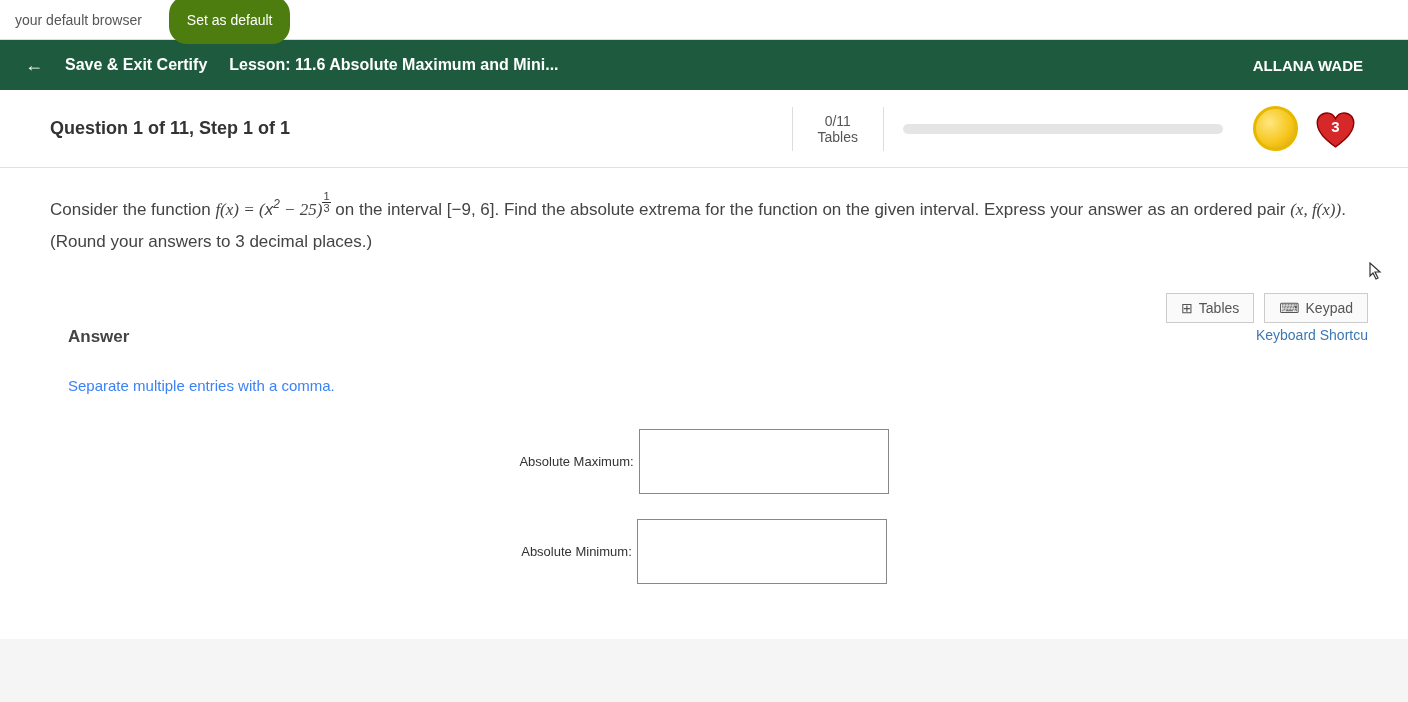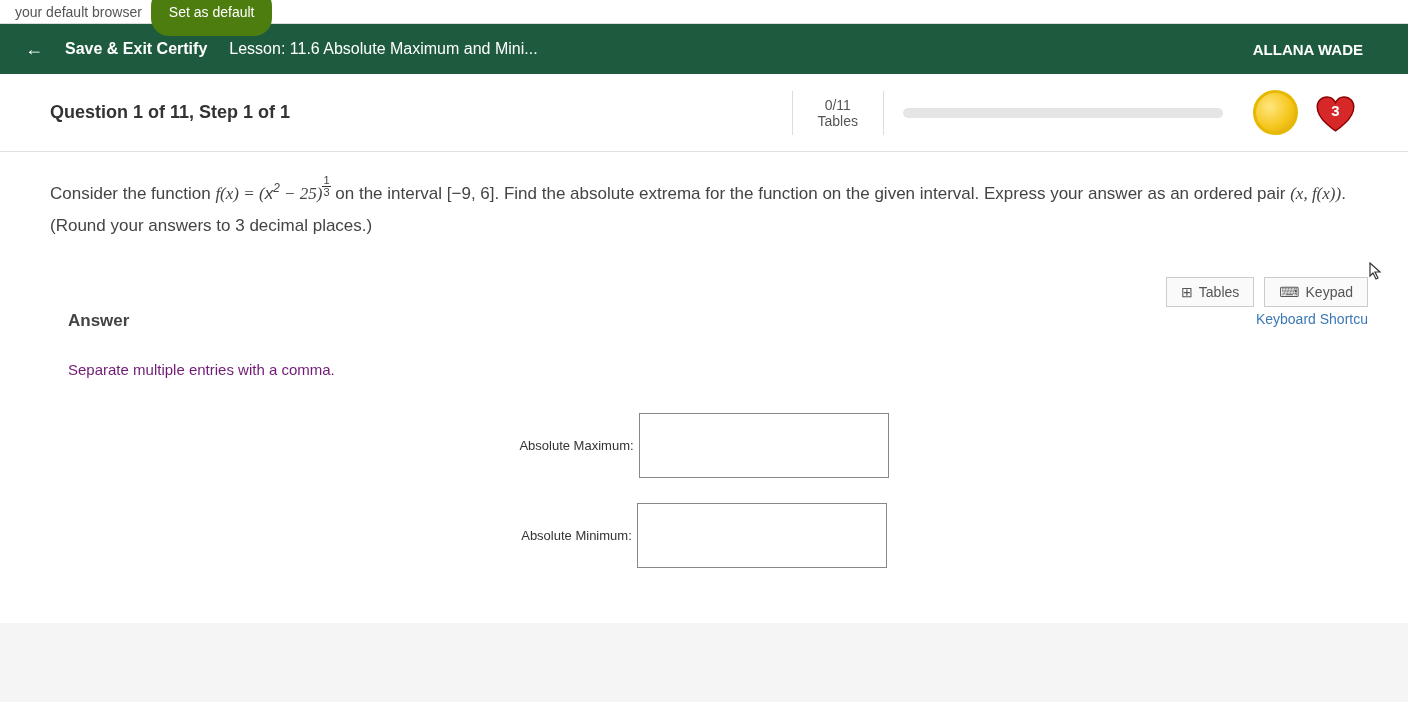--- a/index.html
+++ b/index.html
@@ -19,9 +19,9 @@
       padding: 8px 15px;
       display: flex;
       align-items: center;
-      gap: 9px;
+      gap: 27px;
       border-bottom: 1px solid #ddd;
-      height: 24px;
+      height: 40px;
     }
     .browser-text {
       color: #555;

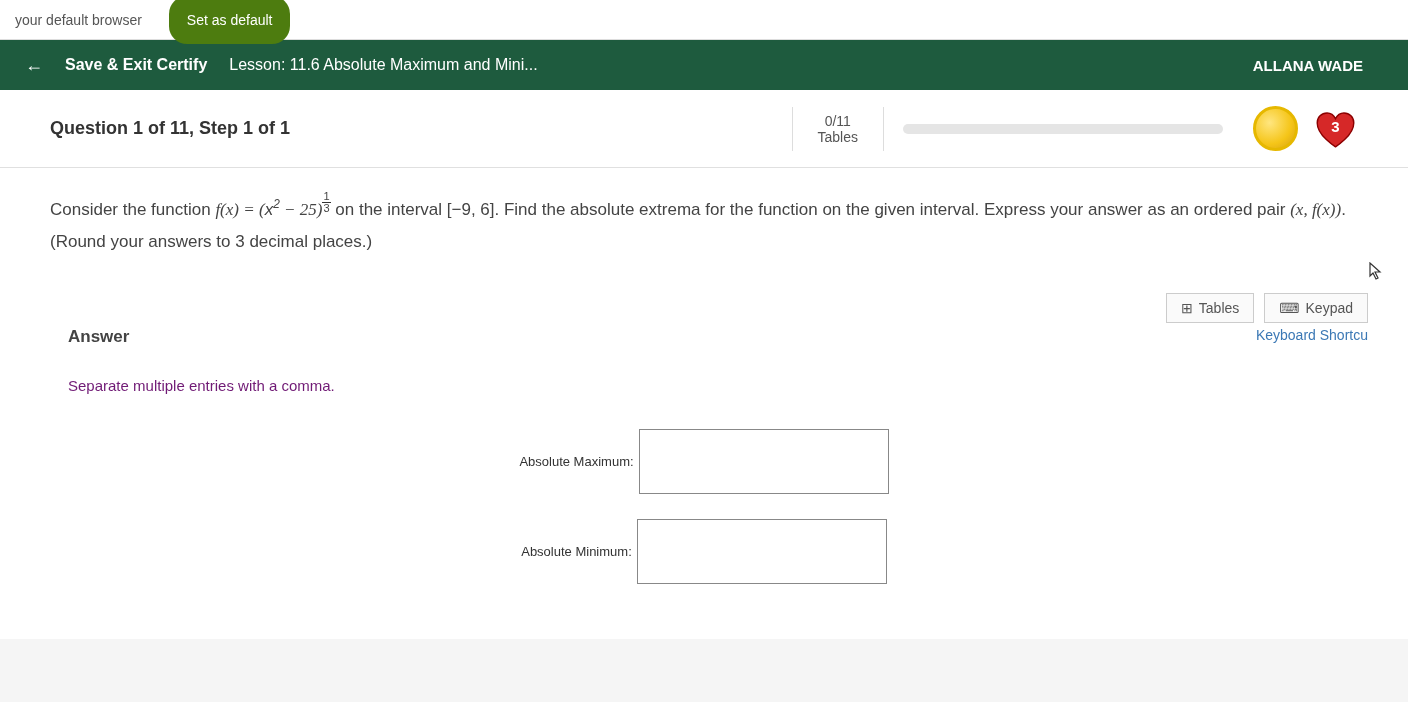--- a/index.html
+++ b/index.html
@@ -56,7 +56,7 @@
       cursor: pointer;
     }
     .lesson-title {
-      font-weight: normal;
+      font-weight: bold;
       font-size: 16px;
     }
     .user-name {

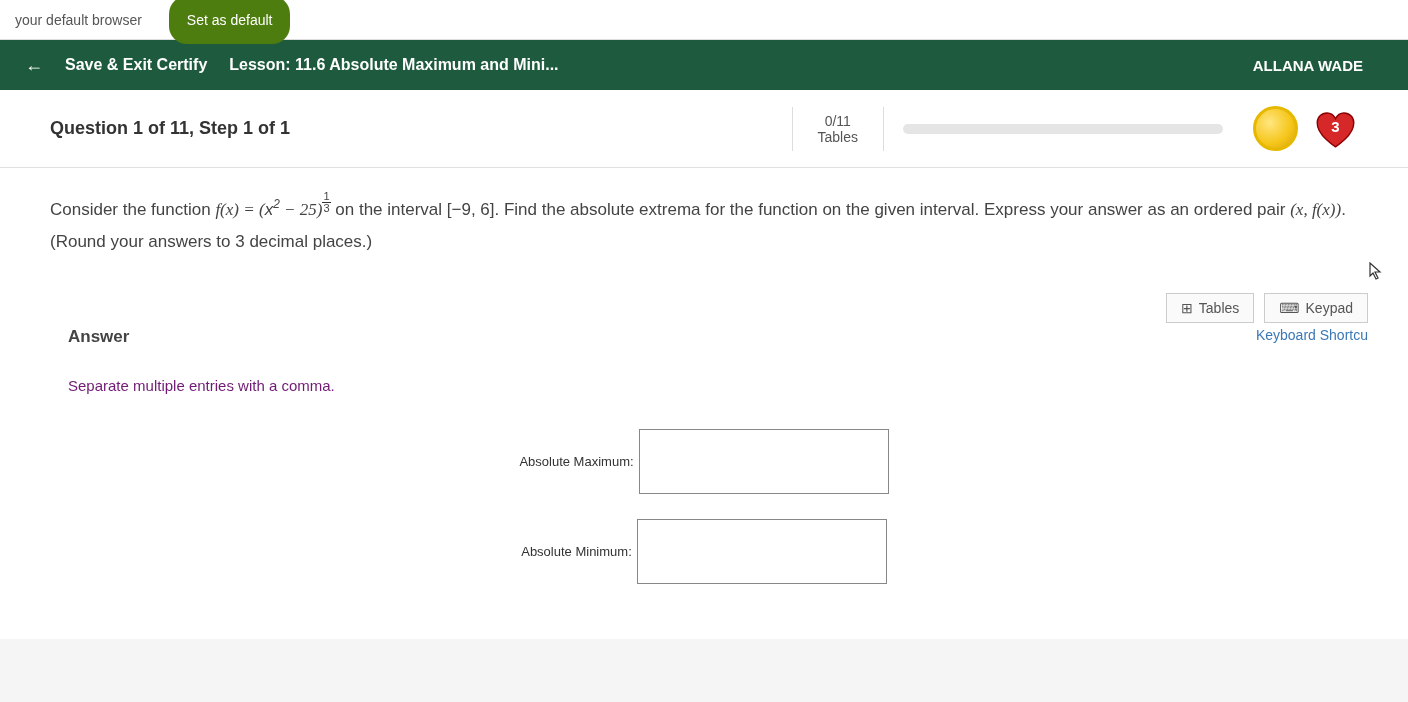--- a/index.html
+++ b/index.html
@@ -189,7 +189,7 @@
     }
     .instruction {
       font-size: 15px;
-      color: #701a75;
+      color: #3b82f6;
       margin-bottom: 35px;
     }
     .input-row {

